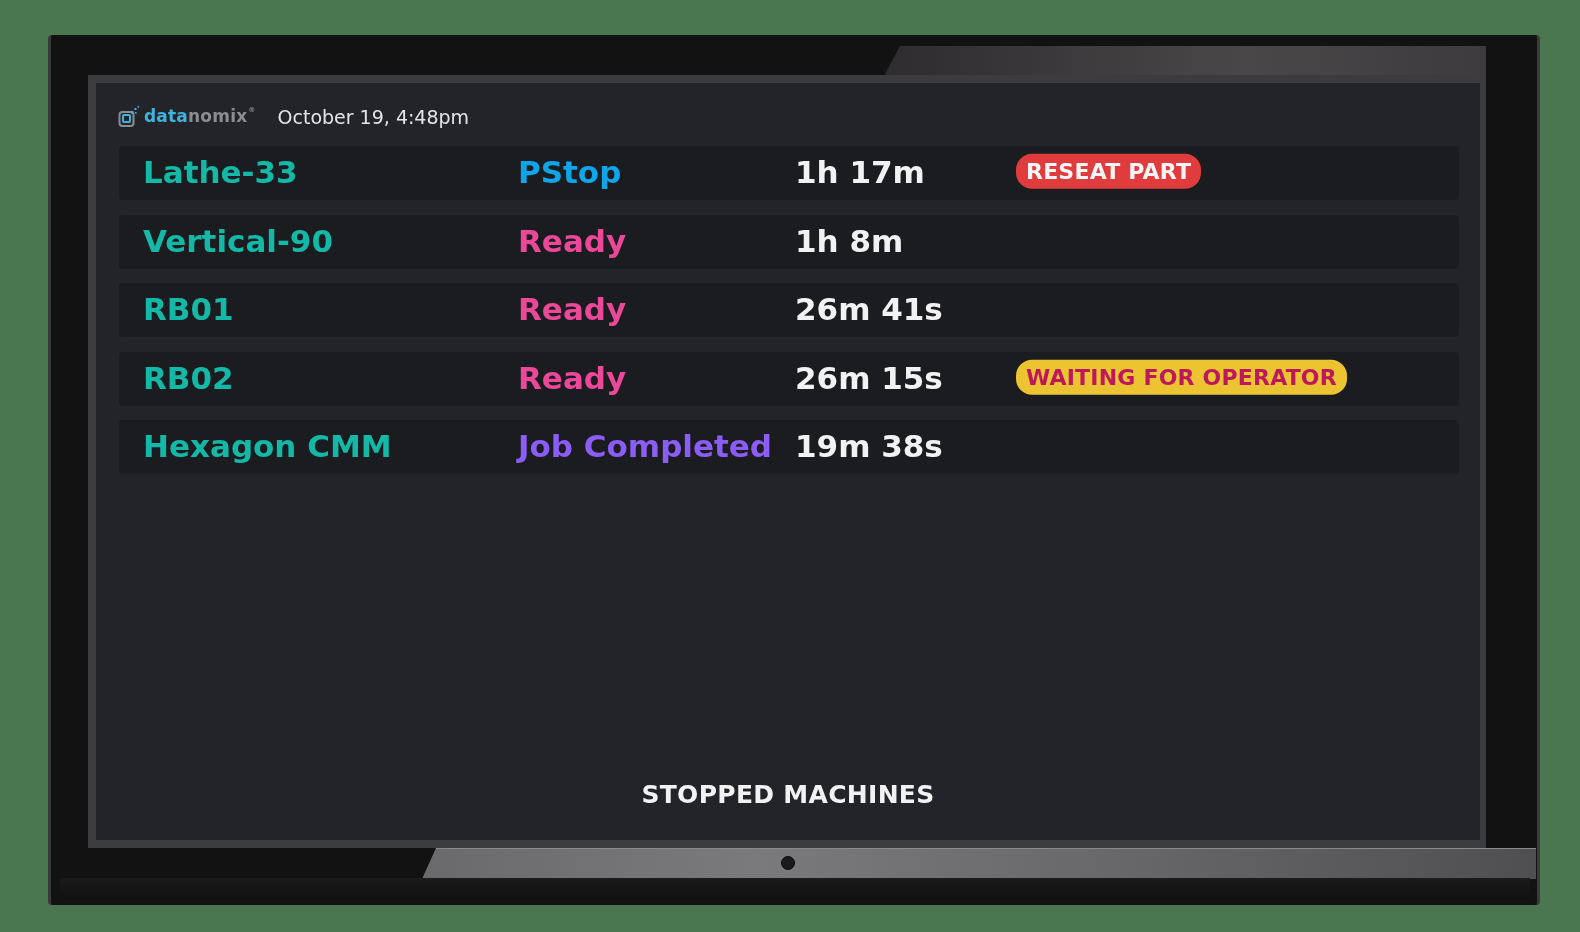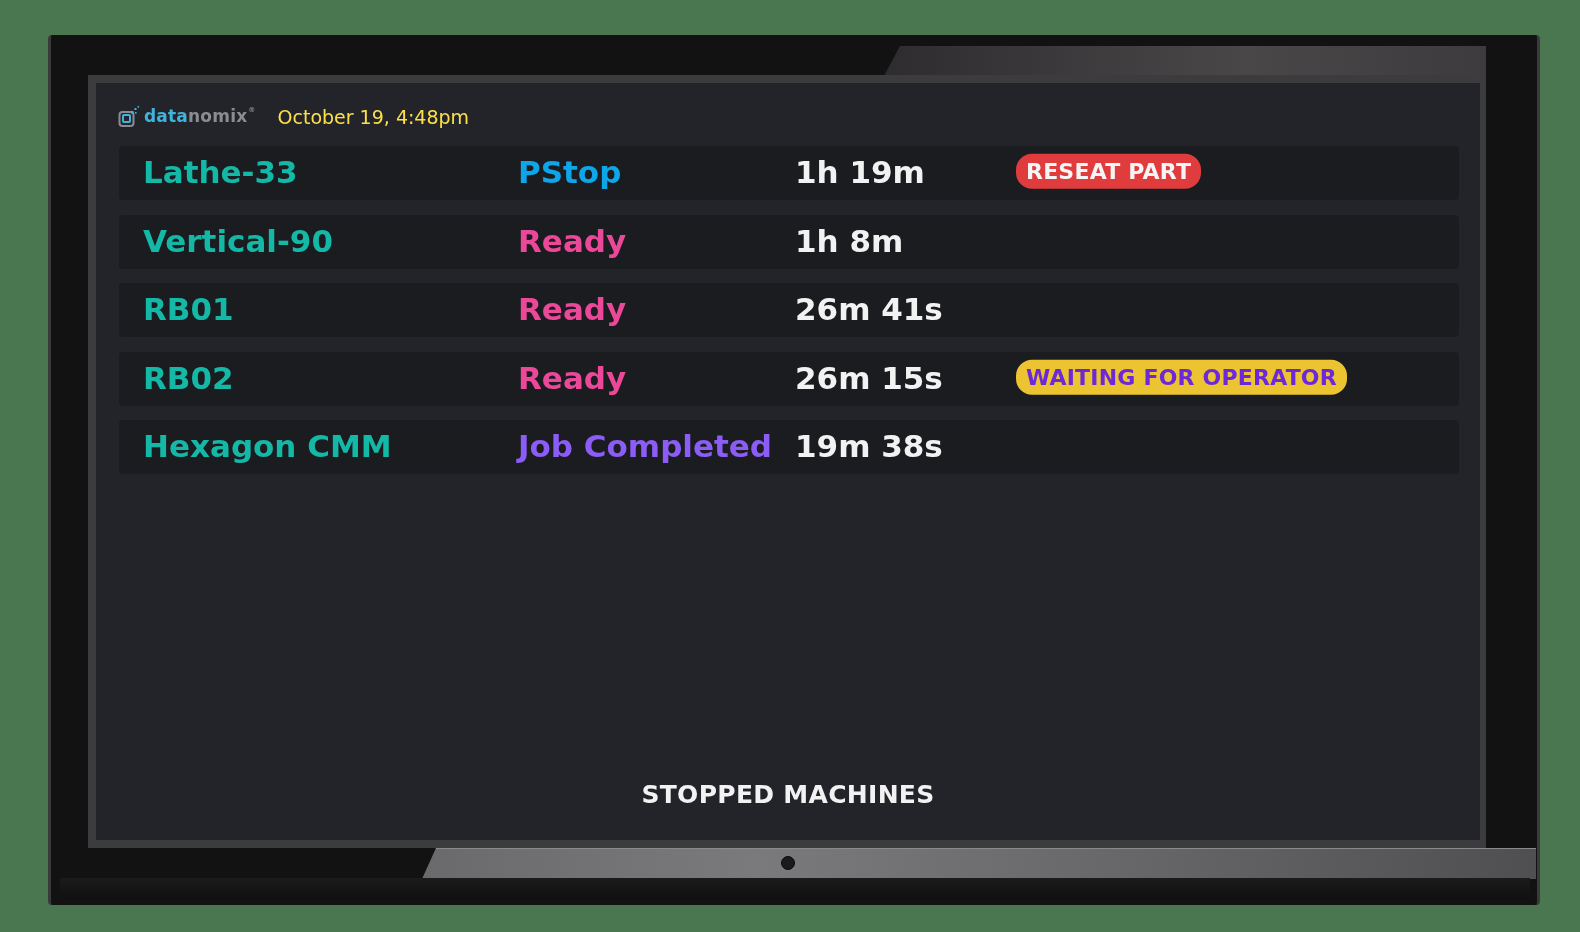--- a/index.html
+++ b/index.html
@@ -55,7 +55,7 @@
   .logo-text .a { color:#3fb3dd; }
   .logo-text .b { color:#8b8c90; }
   .reg { font-size:7px; color:#8b8c90; vertical-align:top; margin-left:1px; }
-  .datetime { color:#fde047; font-size:19px; margin-left:22px; }
+  .datetime { color:#e5e5e5; font-size:19px; margin-left:22px; }
 
   .rows { position:absolute; left:119px; top:146px; width:1340px; }
   .row {

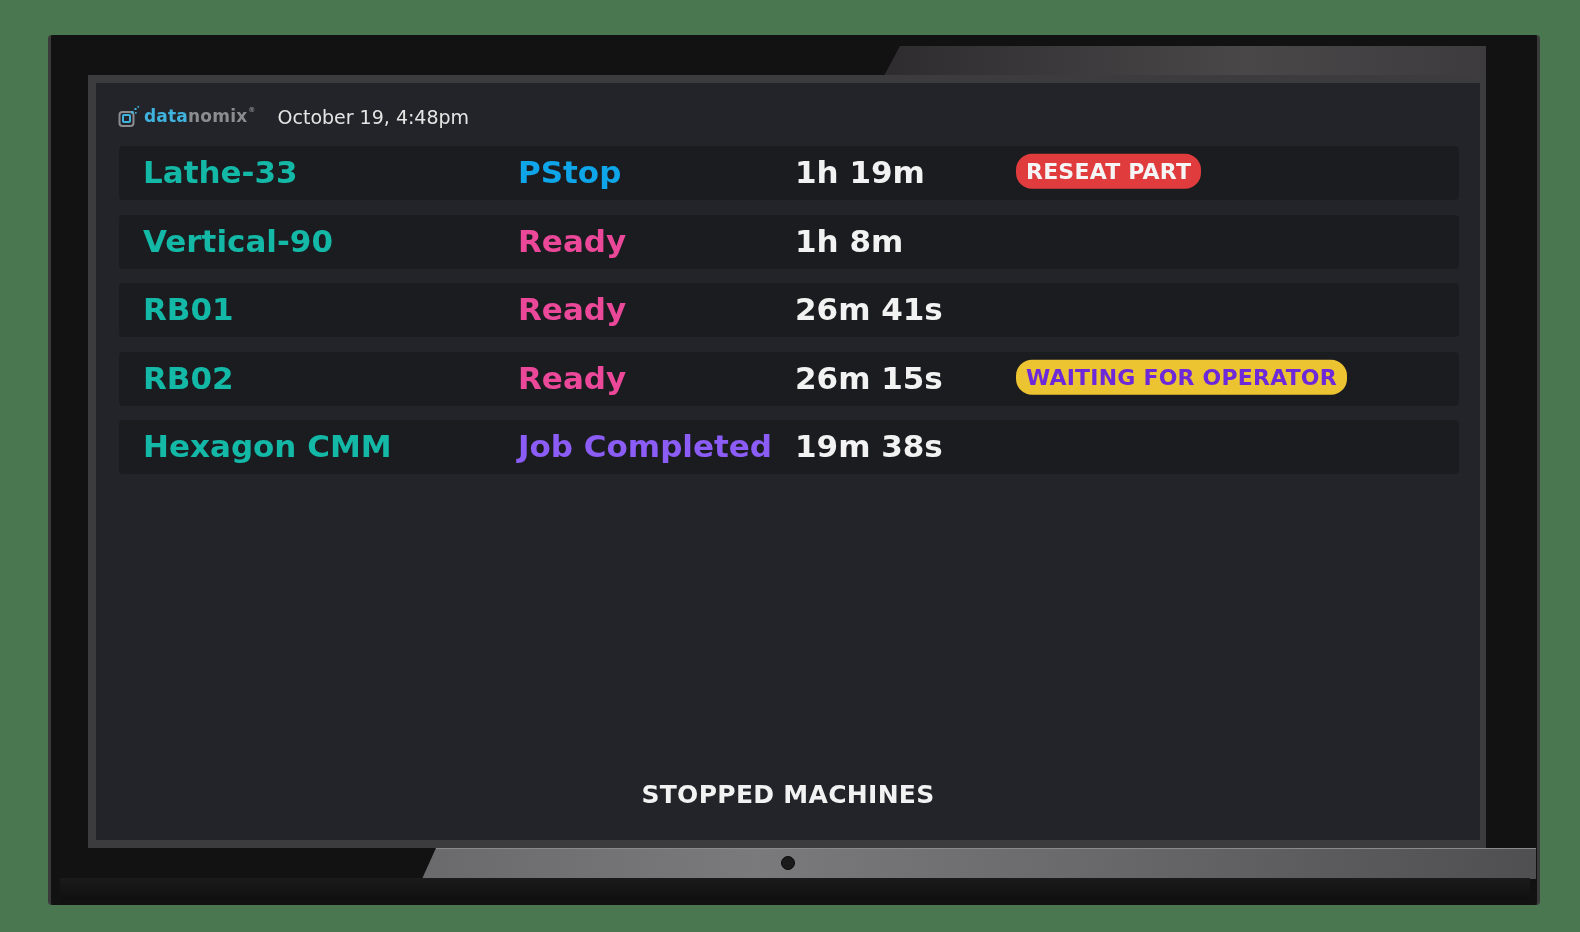--- a/index.html
+++ b/index.html
@@ -110,7 +110,7 @@
   <div class="row">
     <span class="c-name">Lathe-33</span>
     <span class="c-status status-red">PStop</span>
-    <span class="c-time">1h 19m</span>
+    <span class="c-time">1h 17m</span>
     <span class="badge badge-red">RESEAT PART</span>
   </div>
   <div class="row">

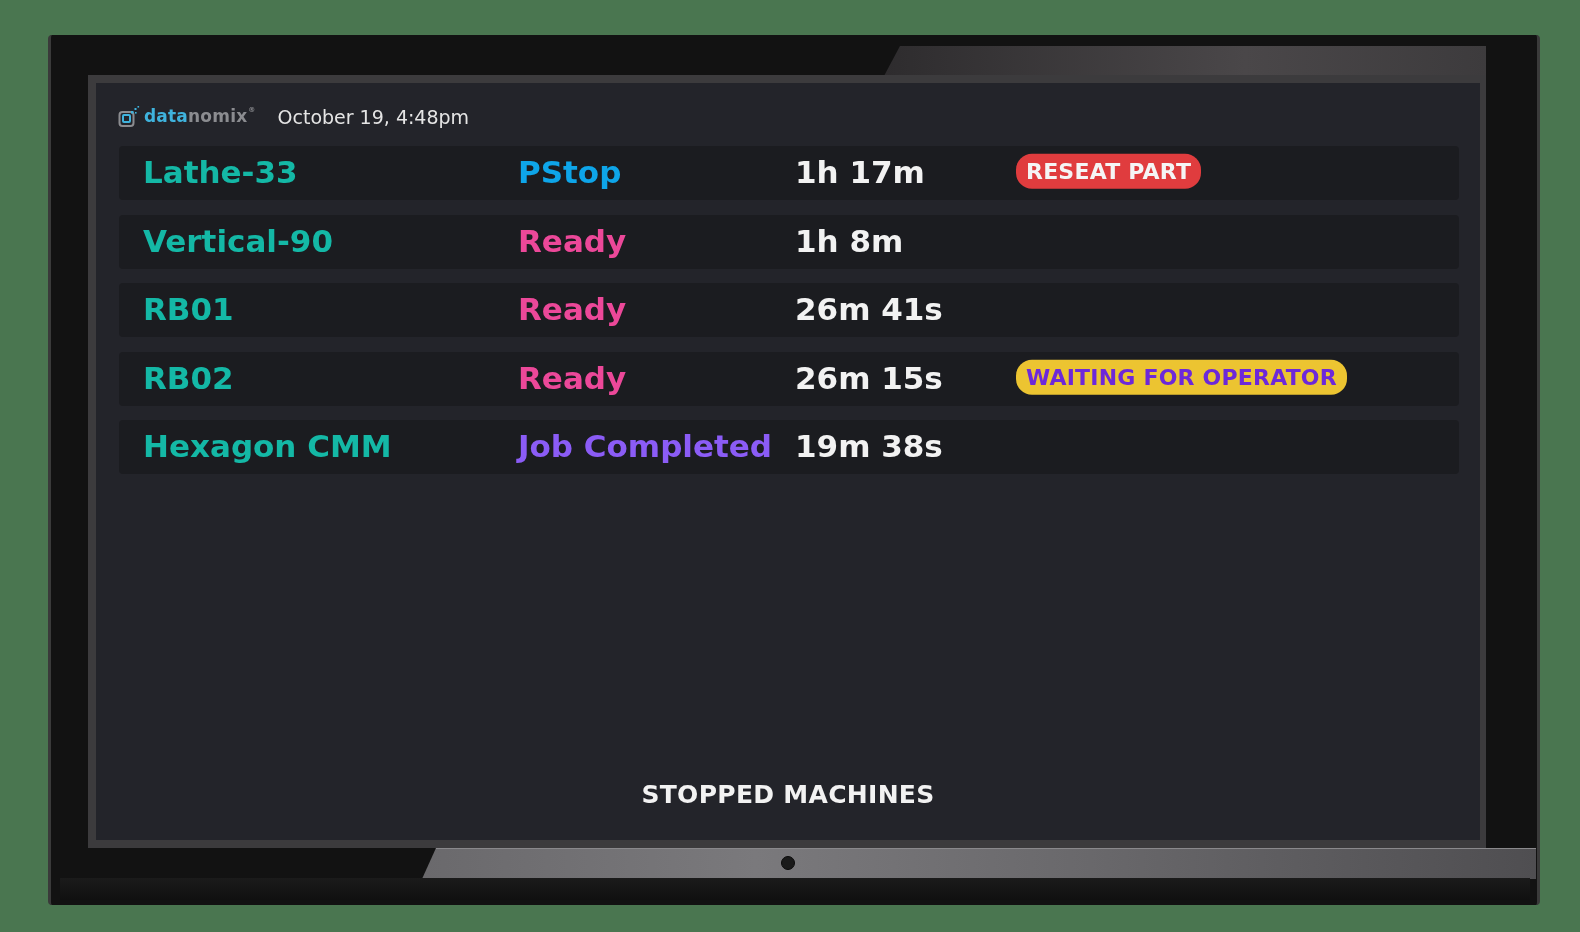--- a/index.html
+++ b/index.html
@@ -75,7 +75,7 @@
   .status-yellow { color:#ec4899; }
   .status-blue { color:#8b5cf6; }
   .badge-red { background:#e03c3e; color:#f5f5f5; }
-  .badge-yellow { background:#ecc431; color:#6d28d9; }
+  .badge-yellow { background:#ecc431; color:#be185d; }
 
   .footer {
     position:absolute; left:96px; width:1384px; top:780px;

